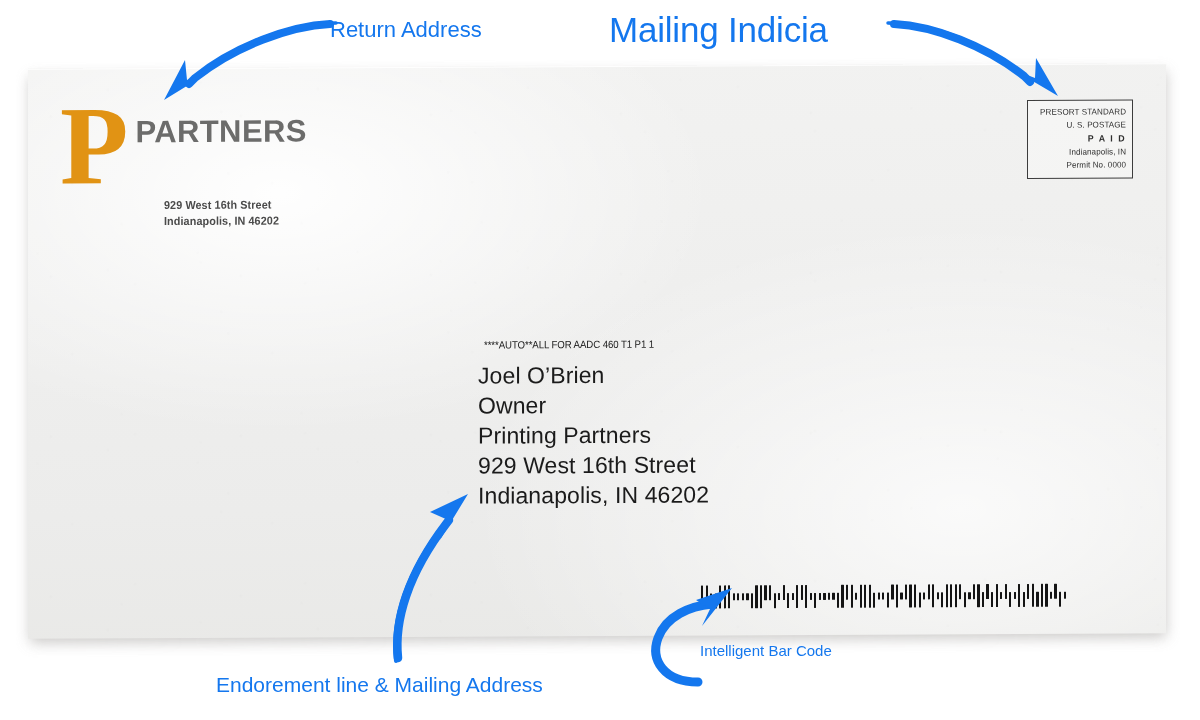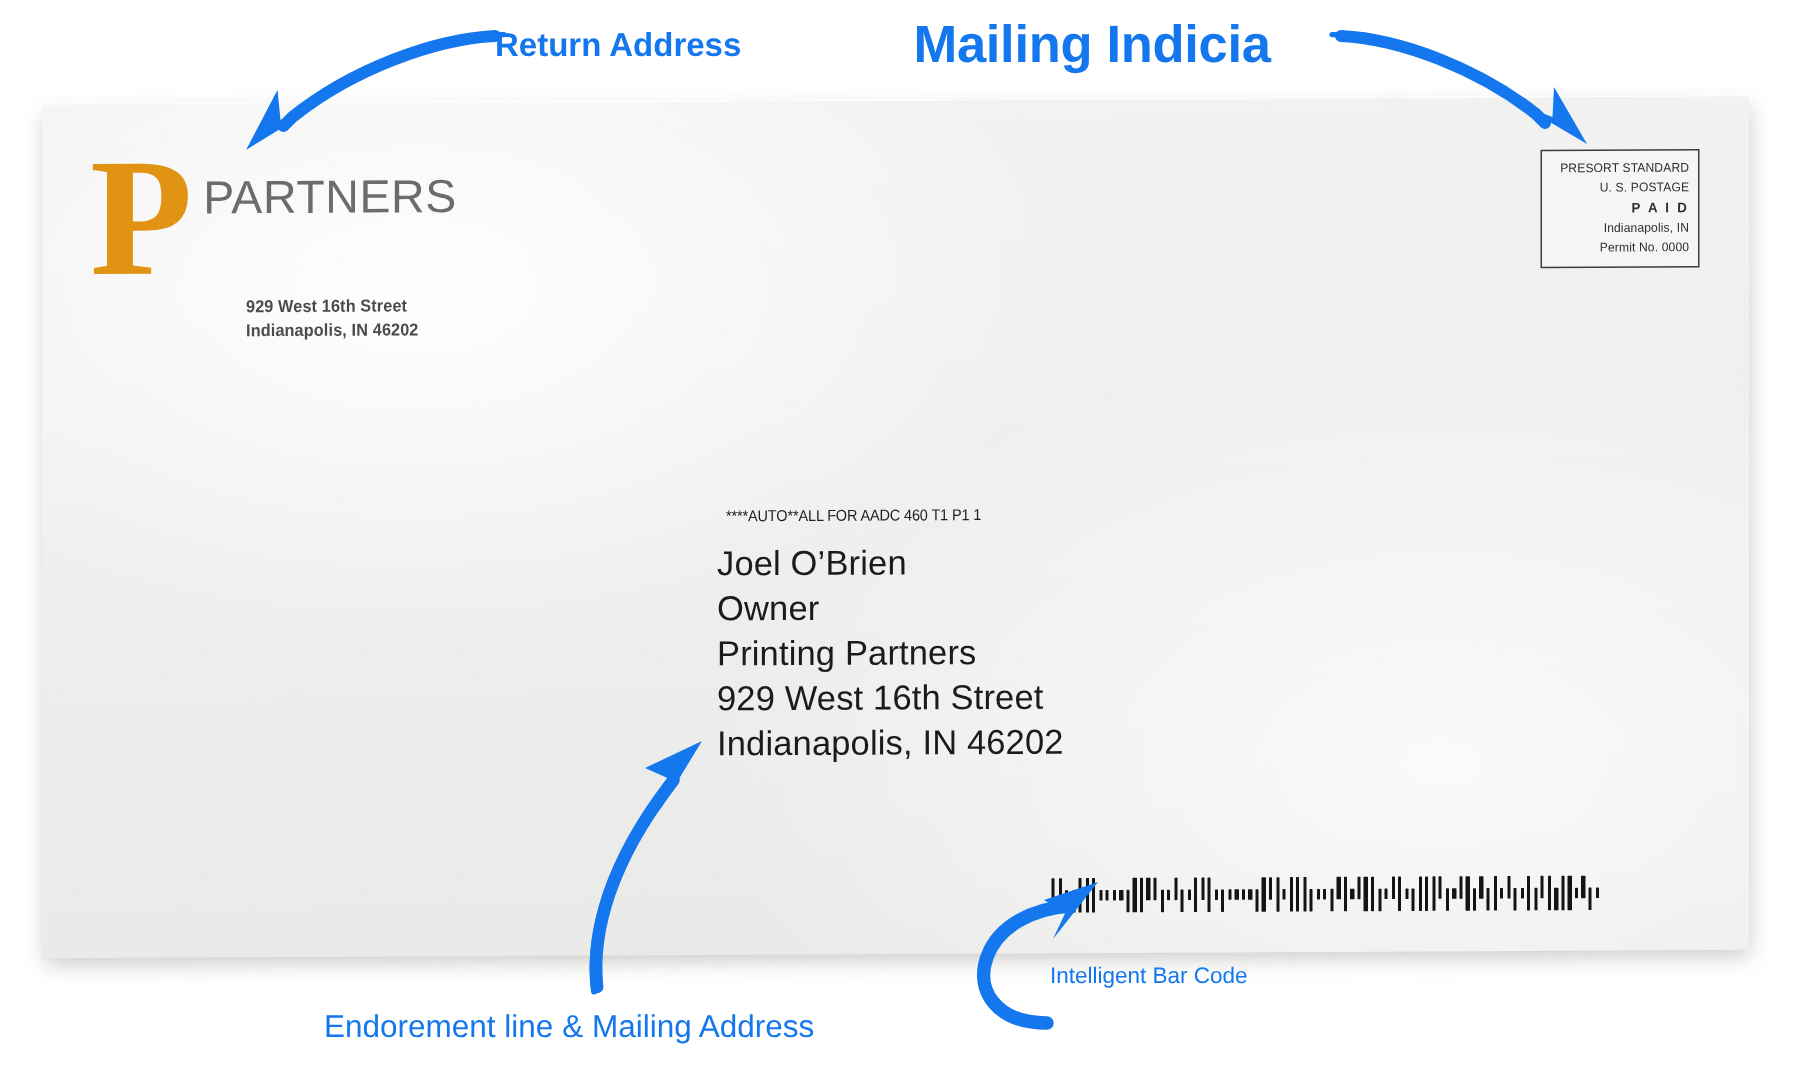--- a/index.html
+++ b/index.html
@@ -197,7 +197,6 @@
     left: 330px;
     top: 17px;
     font-size: 22px;
-    font-weight: bold;
   }
   .anno-indicia {
     left: 609px;

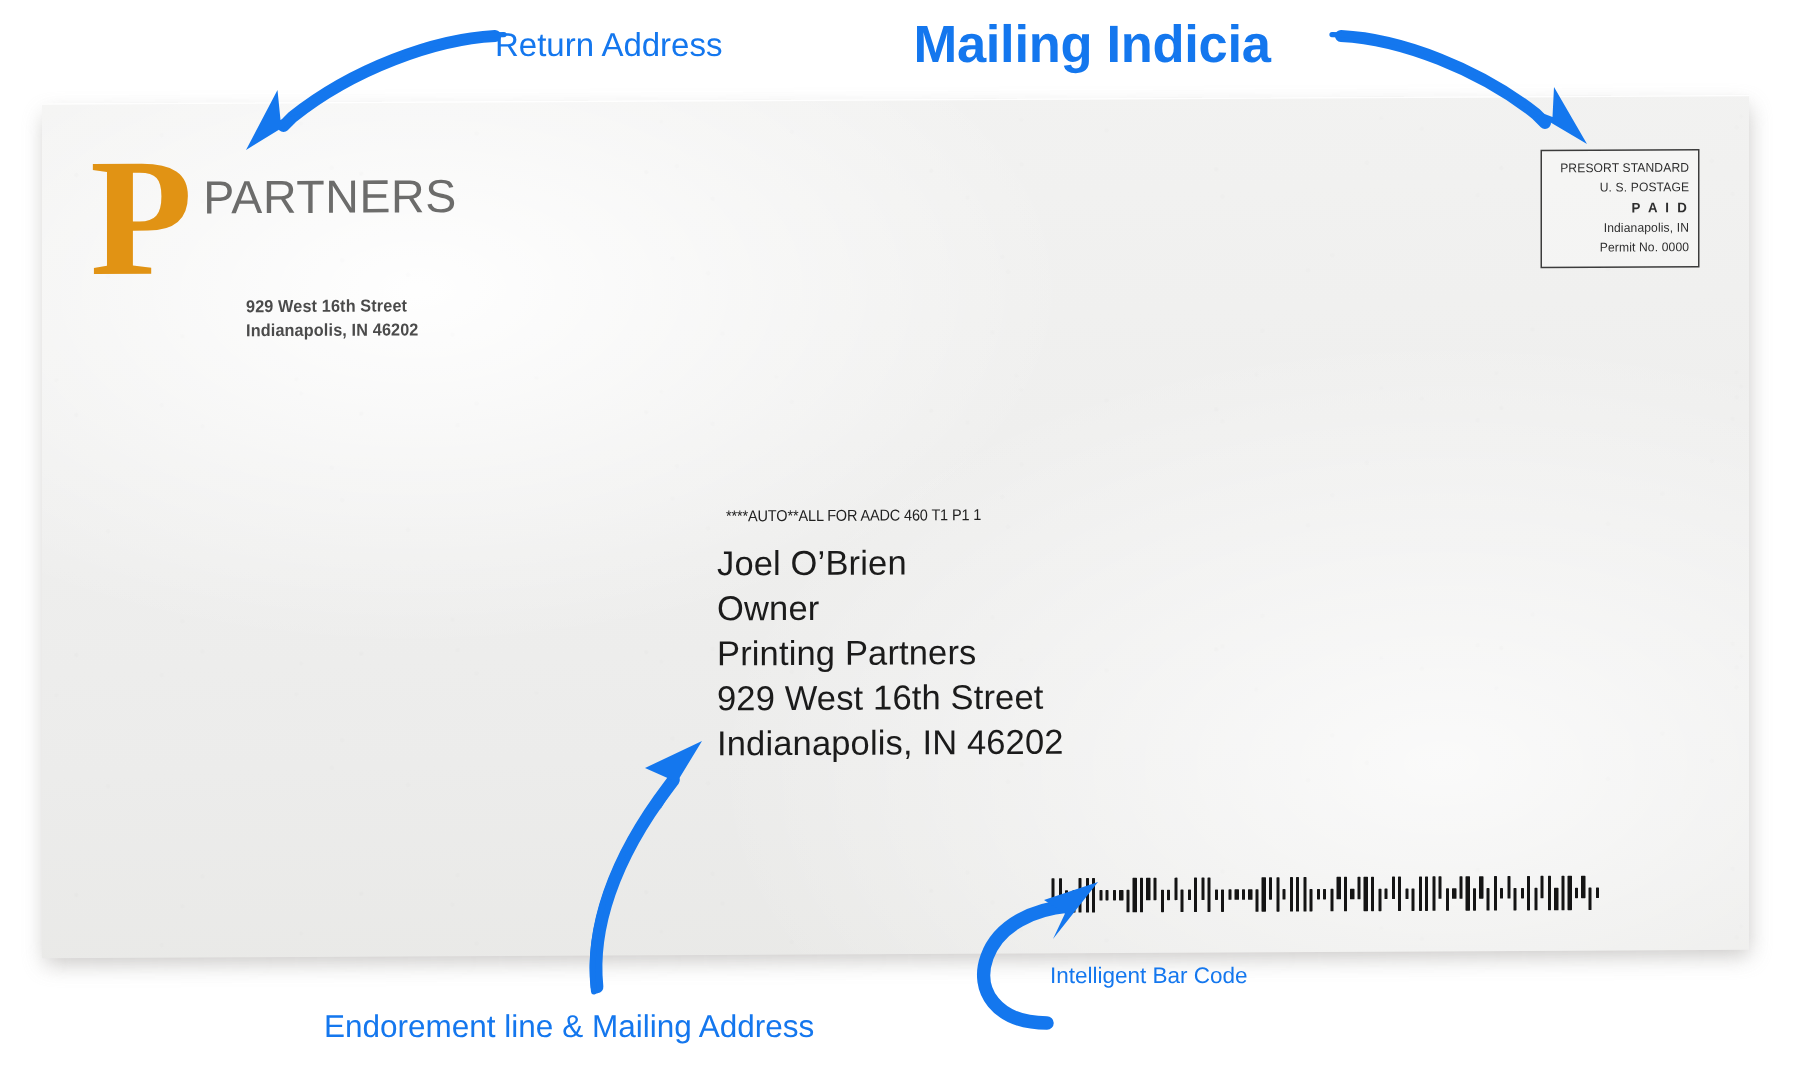--- a/index.html
+++ b/index.html
@@ -202,7 +202,7 @@
     left: 609px;
     top: 10px;
     font-size: 35px;
-    font-weight: bold;
+    font-weight: normal;
     letter-spacing: -.2px;
   }
   .anno-endorsement {

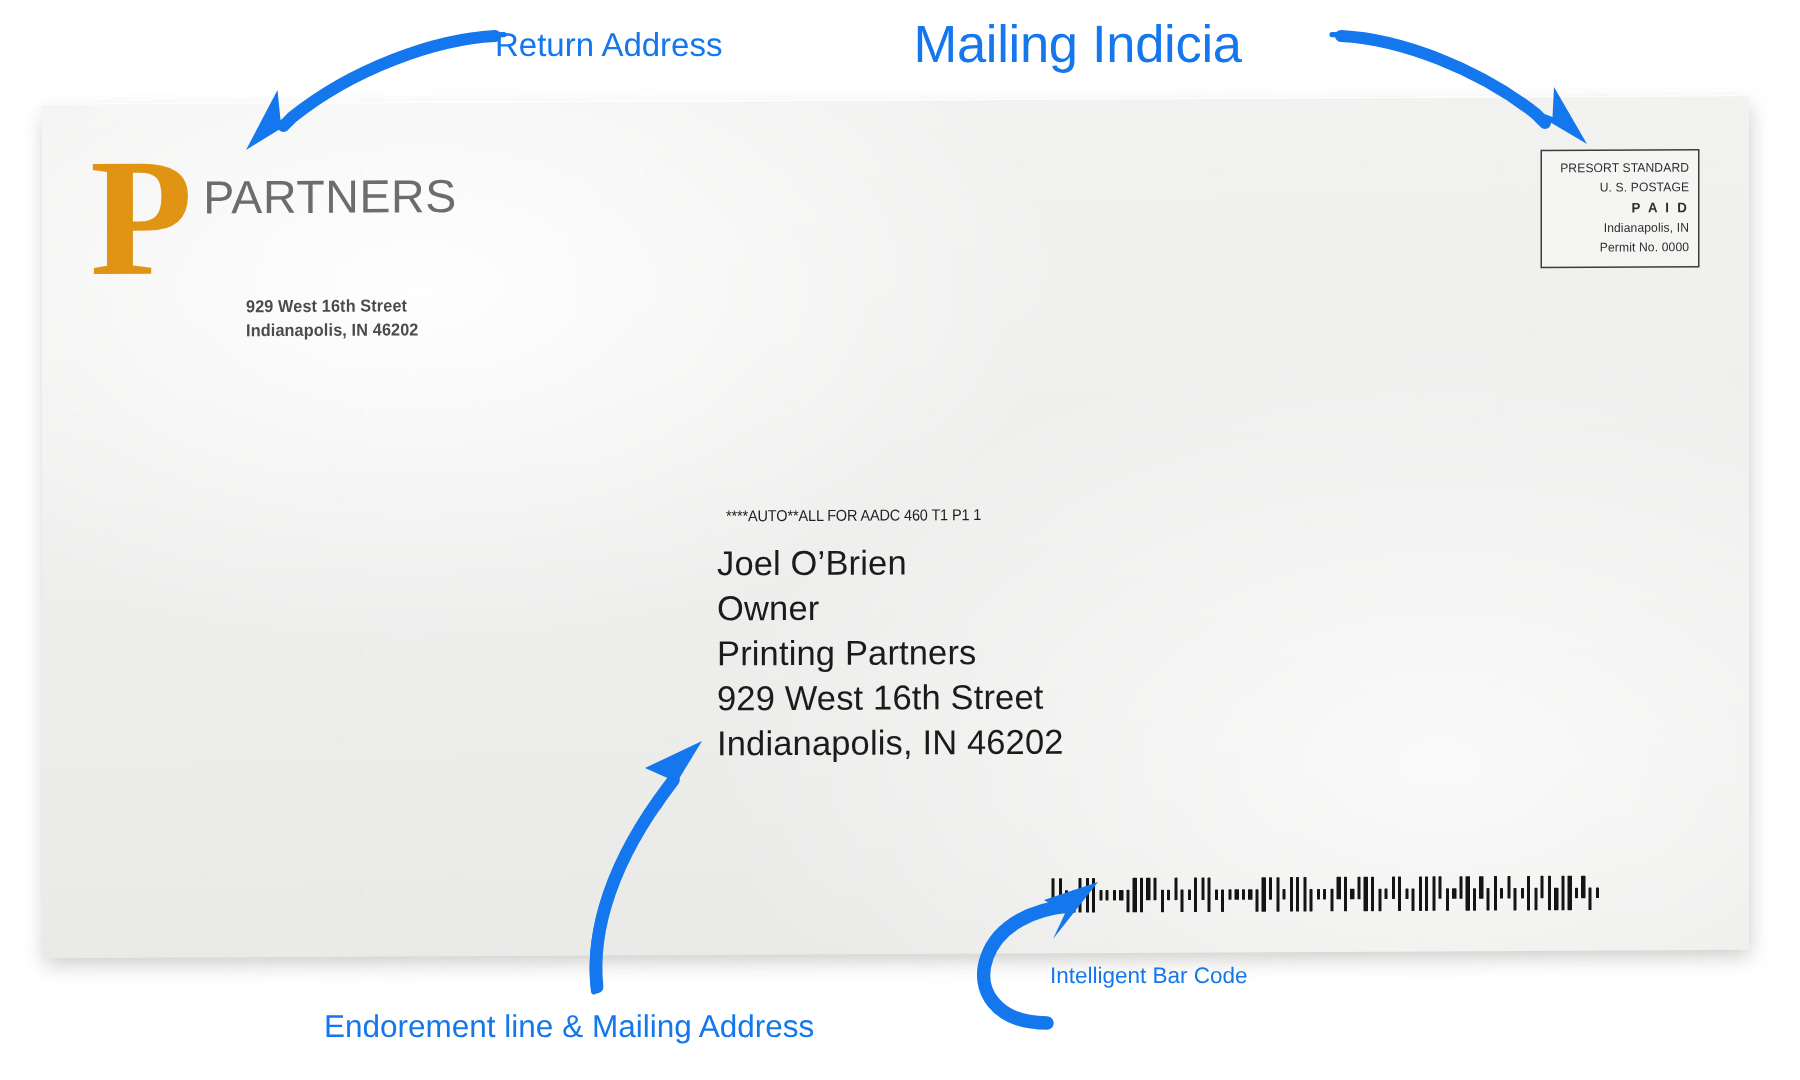--- a/index.html
+++ b/index.html
@@ -104,7 +104,7 @@
     letter-spacing: .4px;
     color: #6c6c6b;
     line-height: 1.02;
-    font-weight: normal;
+    font-weight: bold;
   }
   .return-addr {
     margin-top: 9px;

